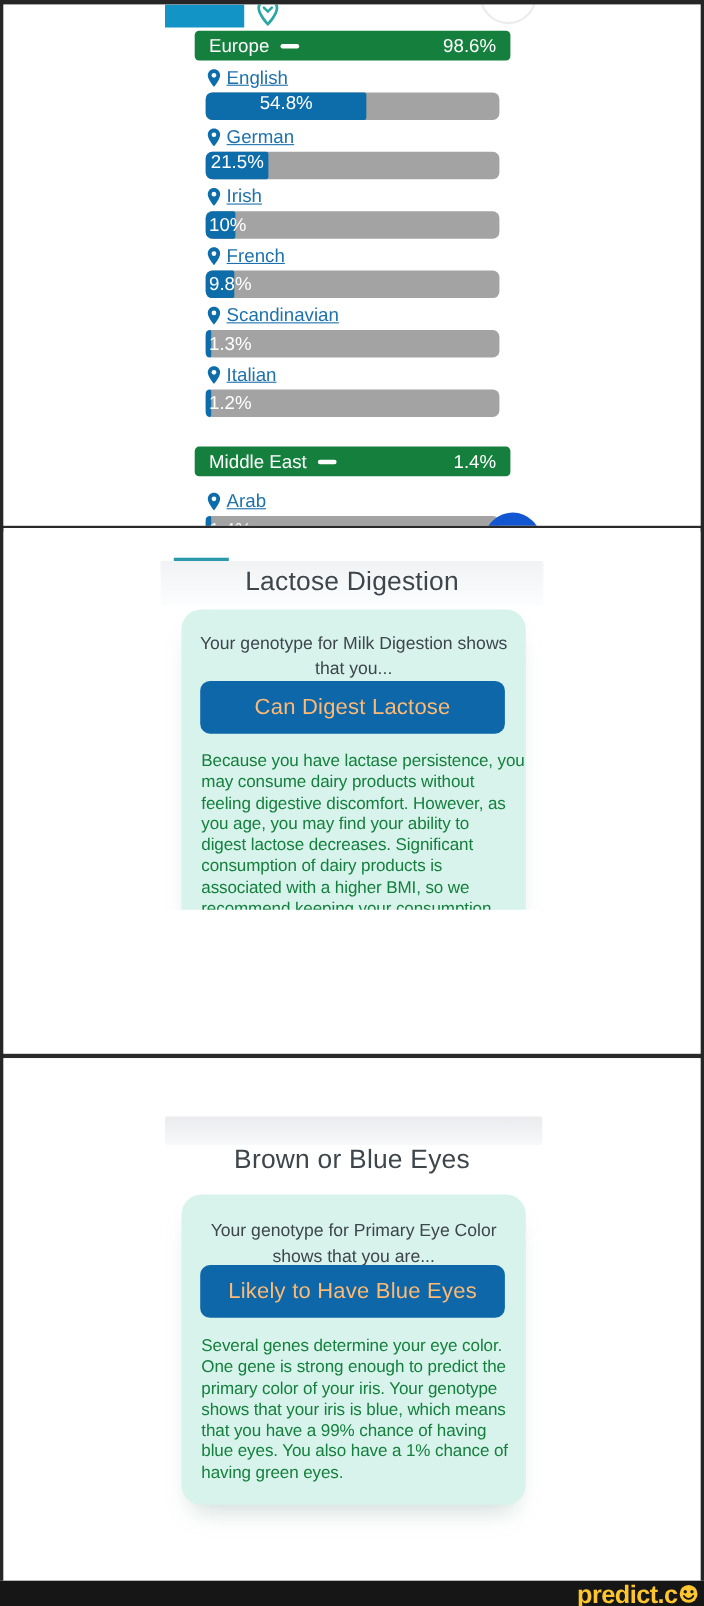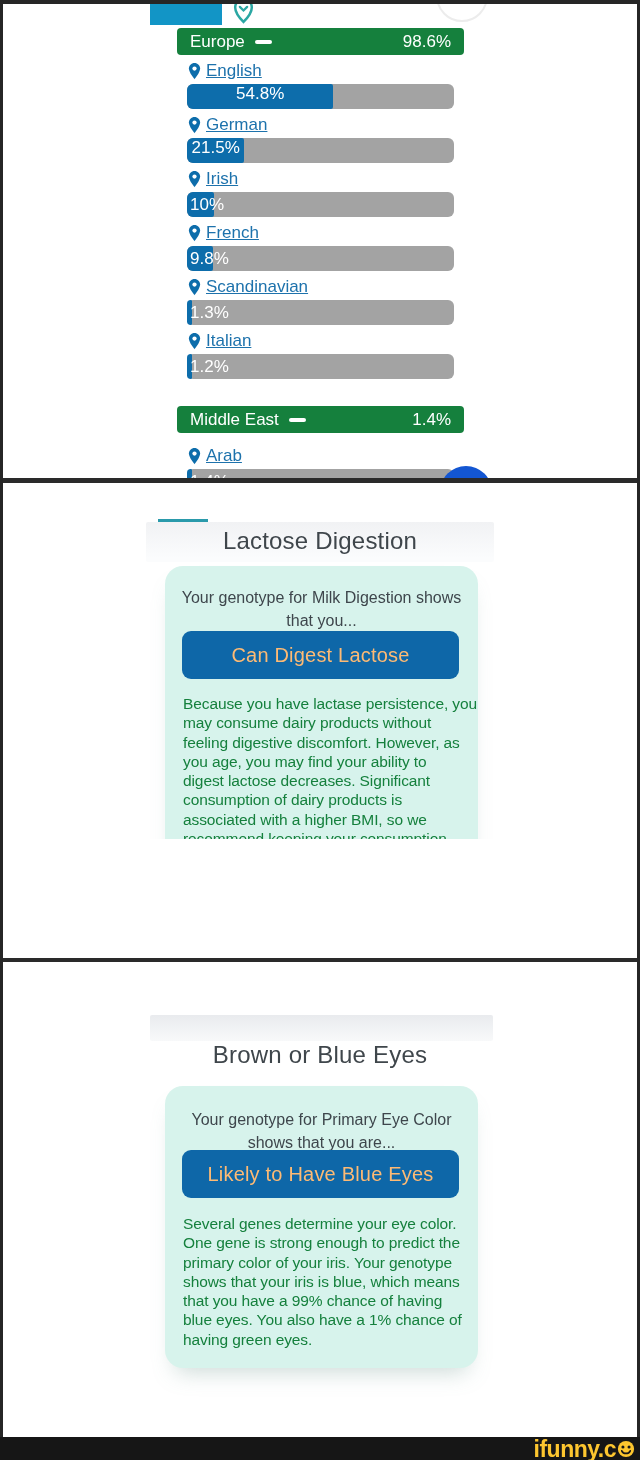--- a/index.html
+++ b/index.html
@@ -17,7 +17,7 @@
 
   .panel{position:absolute;left:3px;width:634px;background:#fff;overflow:hidden;}
   #panel1{top:4px;height:474px;}
-  #panel2{top:492px;height:347px;}
+  #panel2{top:480px;height:347px;}
   #panel3{top:962px;height:490px;}
 
   

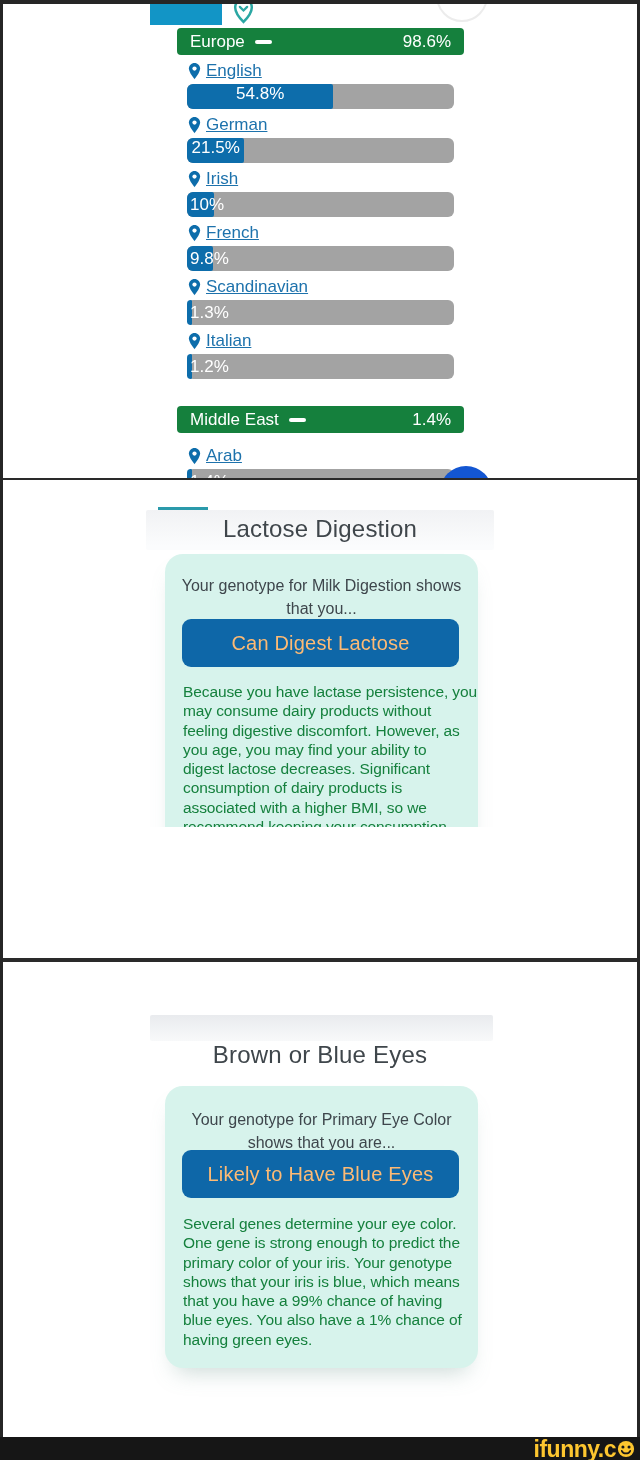--- a/index.html
+++ b/index.html
@@ -264,7 +264,7 @@
 
   <div class="ifunny-bar">
     <div class="ifunny-logo">
-      <span class="ifunny-text">ifunny.c</span>
+      <span class="ifunny-text">predict.c</span>
       <svg class="smiley" viewBox="0 0 20 20">
         <circle cx="10" cy="10" r="9" fill="#fdc62f"></circle>
         <circle cx="6.6" cy="7.8" r="1.7" fill="#161616"></circle>

